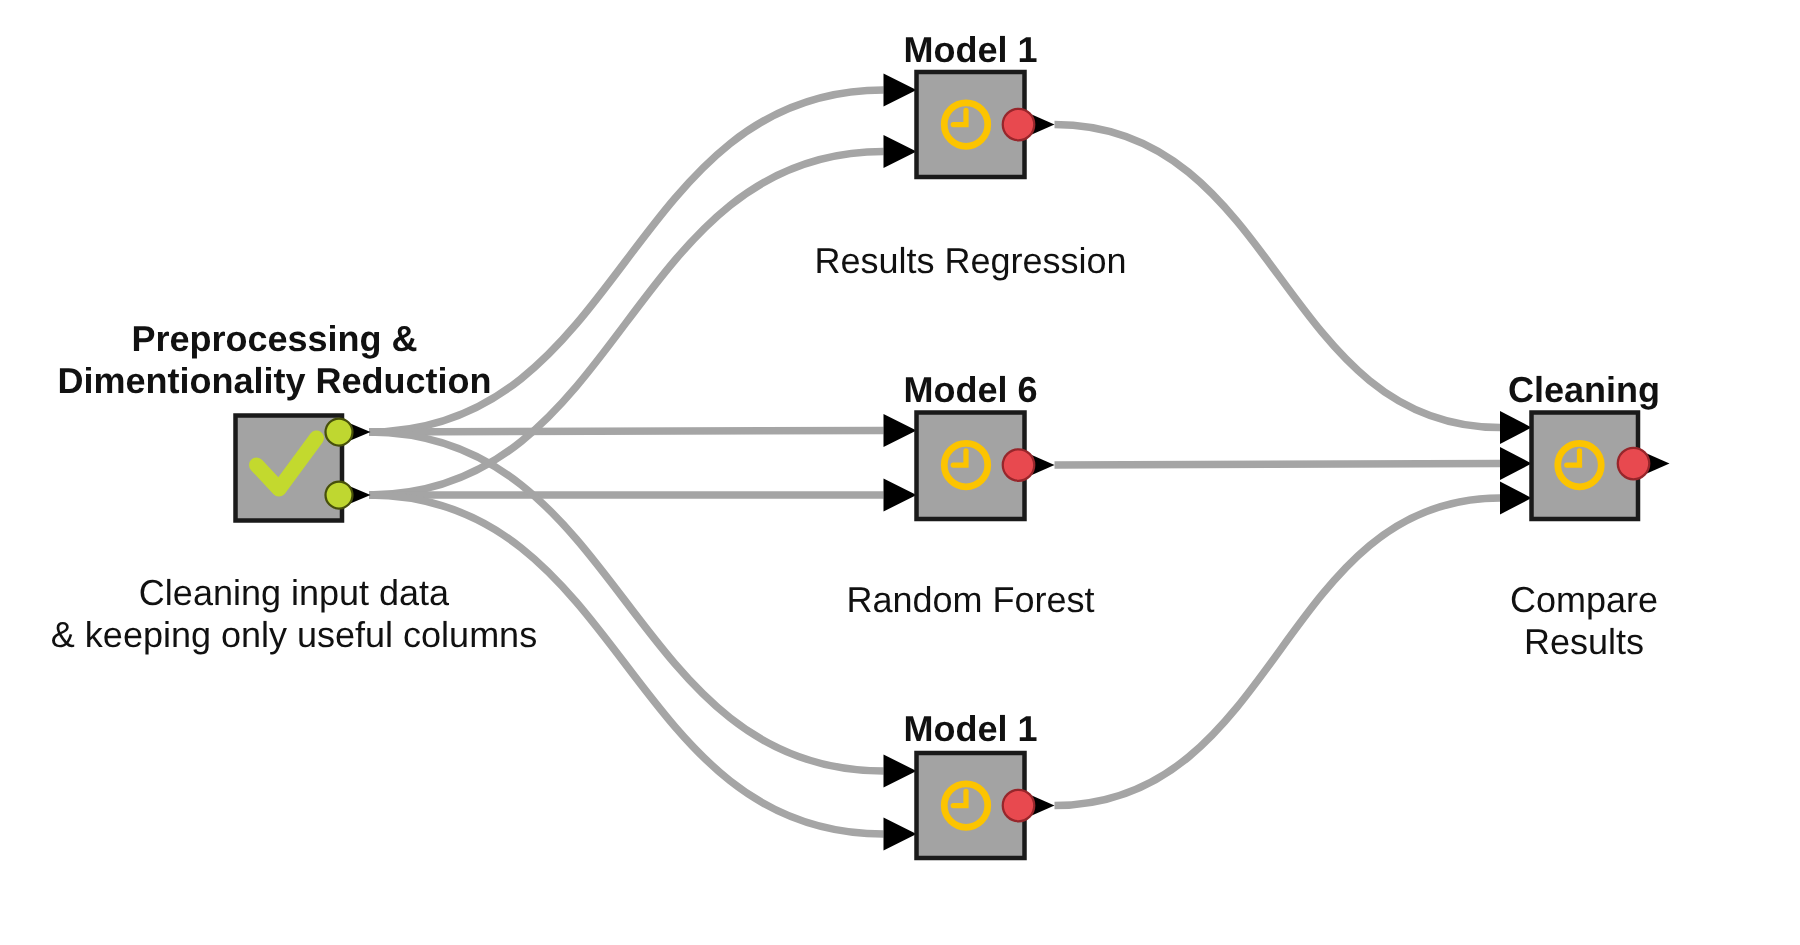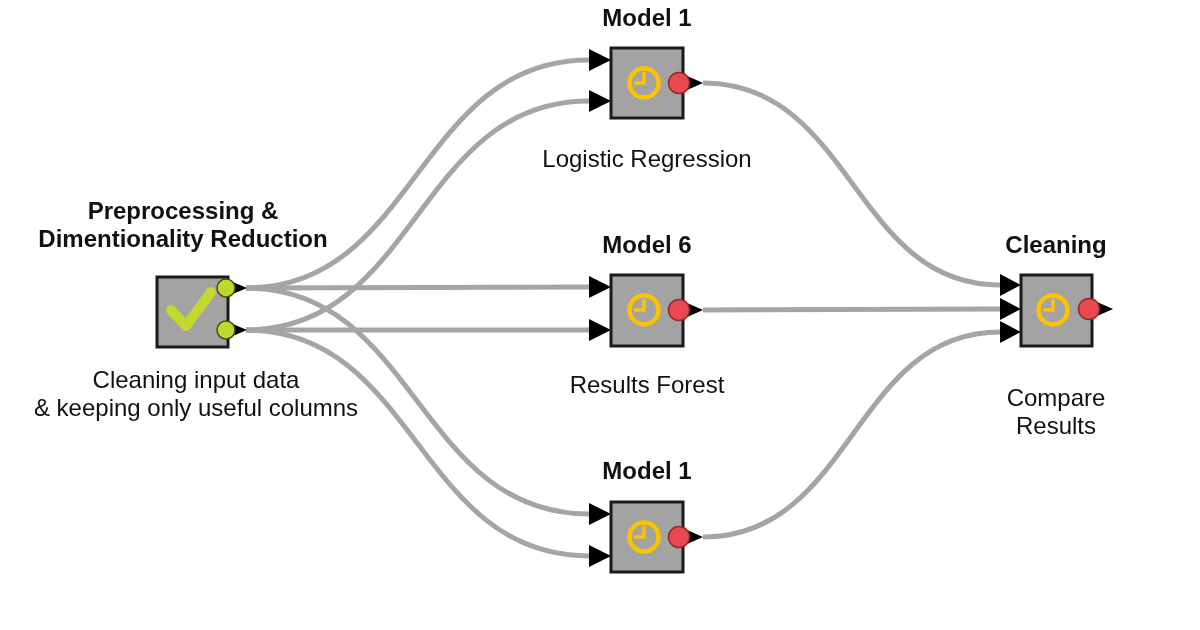--- a/index.html
+++ b/index.html
@@ -31,6 +31,7 @@
     text-align: center;
     white-space: pre-line;
     color: var(--text, #111111);
+    margin-top: 16px;
   }
   .title   { font-weight: 700; font-size: 24px; line-height: 28px; }
   .caption { font-weight: 400; font-size: 24px; line-height: 28px; }

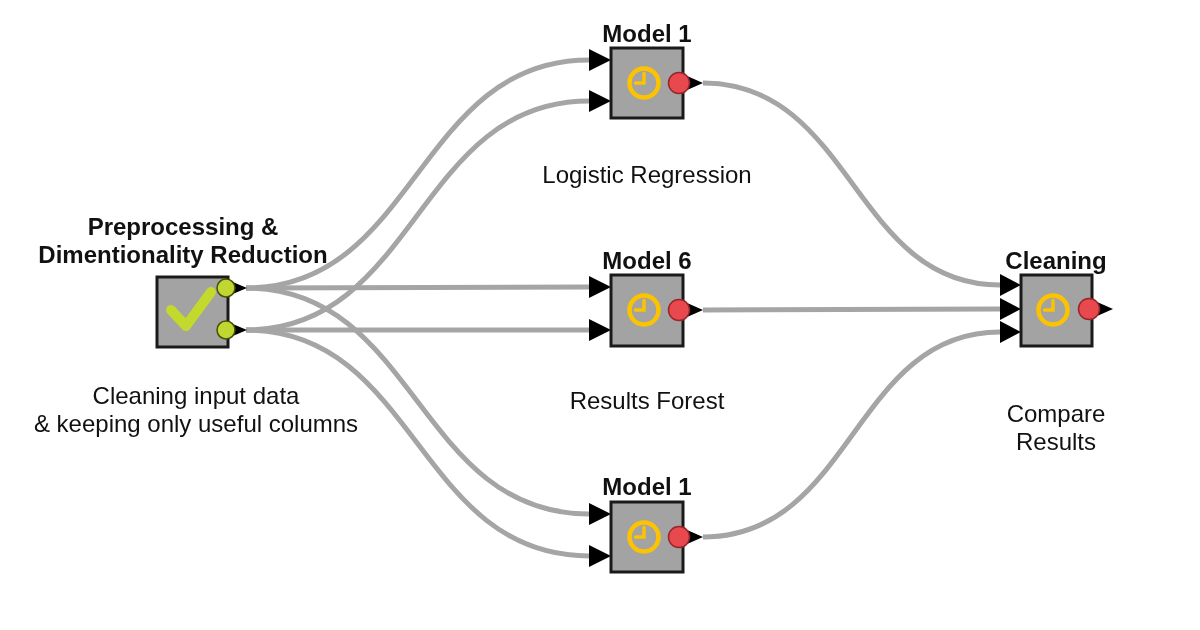--- a/index.html
+++ b/index.html
@@ -120,7 +120,7 @@
 Dimentionality Reduction</div>
 
   <div class="label title" style="left:647px;  top:4px;">Model 1</div>
-  <div class="label caption" style="left:647px;  top:145px;">Logistic Regression</div>
+  <div class="label caption" style="left:647px;  top:145px;">Results Regression</div>
 
   <div class="label title" style="left:647px;  top:231px;">Model 6</div>
   <div class="label caption" style="left:647px;  top:371px;">Results Forest</div>

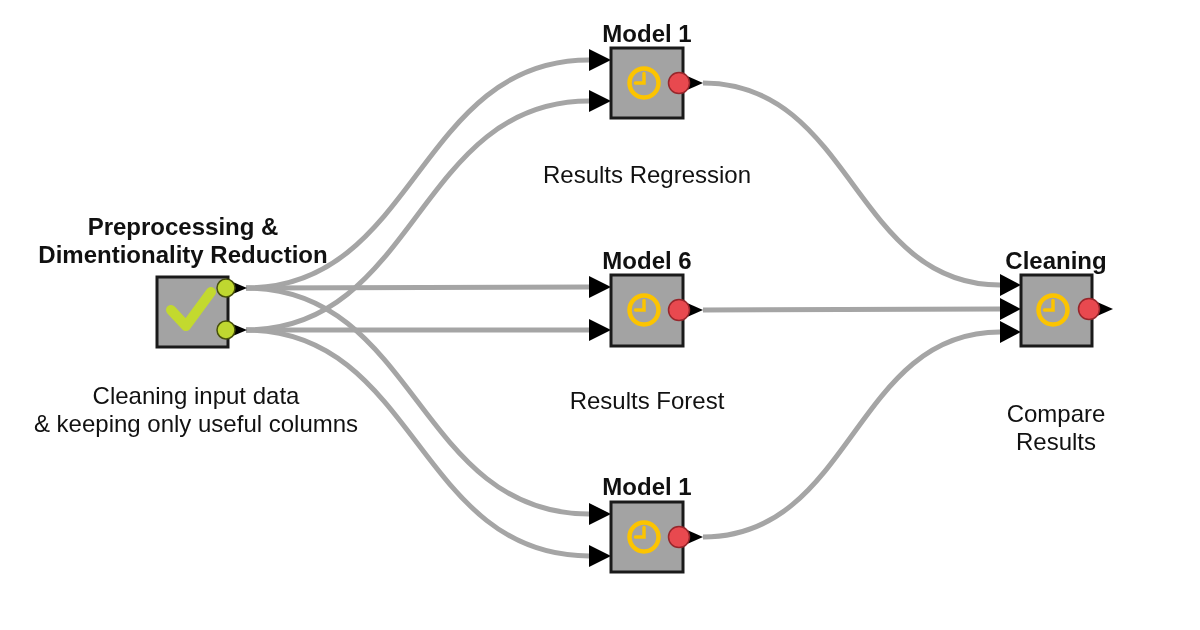--- a/index.html
+++ b/index.html
@@ -123,7 +123,7 @@
   <div class="label caption" style="left:647px;  top:145px;">Results Regression</div>
 
   <div class="label title" style="left:647px;  top:231px;">Model 6</div>
-  <div class="label caption" style="left:647px;  top:371px;">Results Forest</div>
+  <div class="label caption" style="left:647px;  top:371px;">Random Forest</div>
 
   <div class="label title" style="left:647px;  top:457px;">Model 1</div>
 

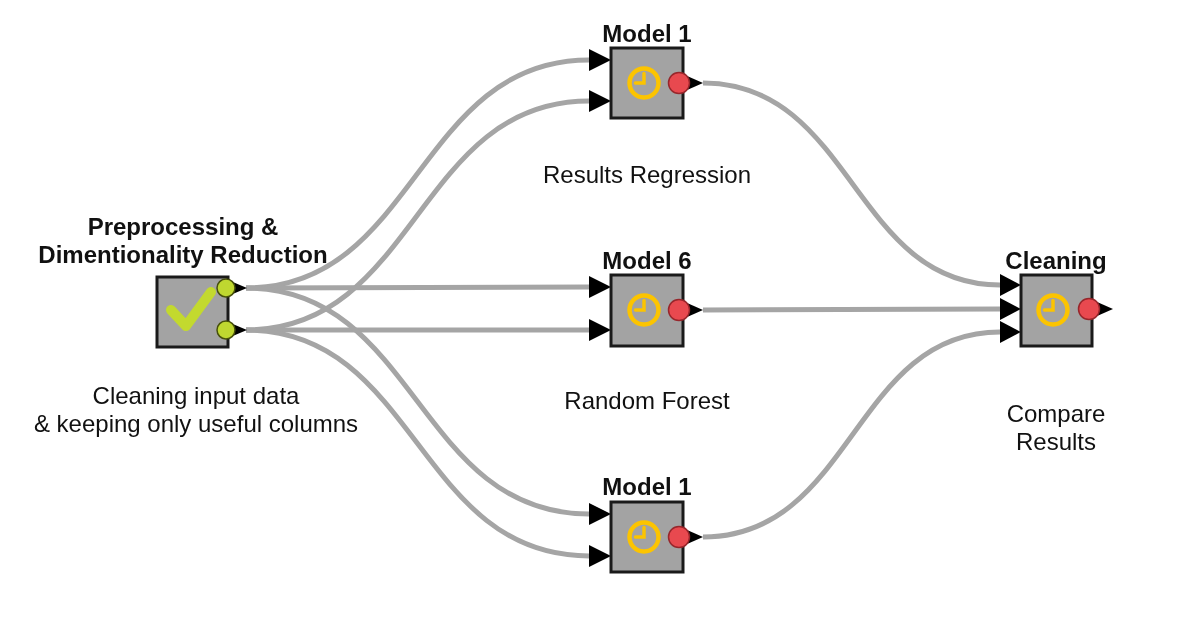--- a/index.html
+++ b/index.html
@@ -128,7 +128,7 @@
   <div class="label title" style="left:647px;  top:457px;">Model 1</div>
 
   <div class="label title" style="left:1056px; top:231px;">Cleaning</div>
-  <div class="label caption" style="left:1056px; top:384px;">Compare Results</div>
+  <div class="label caption" style="left:1056px; top:371px;">Compare Results</div>
 
 </div>
 

